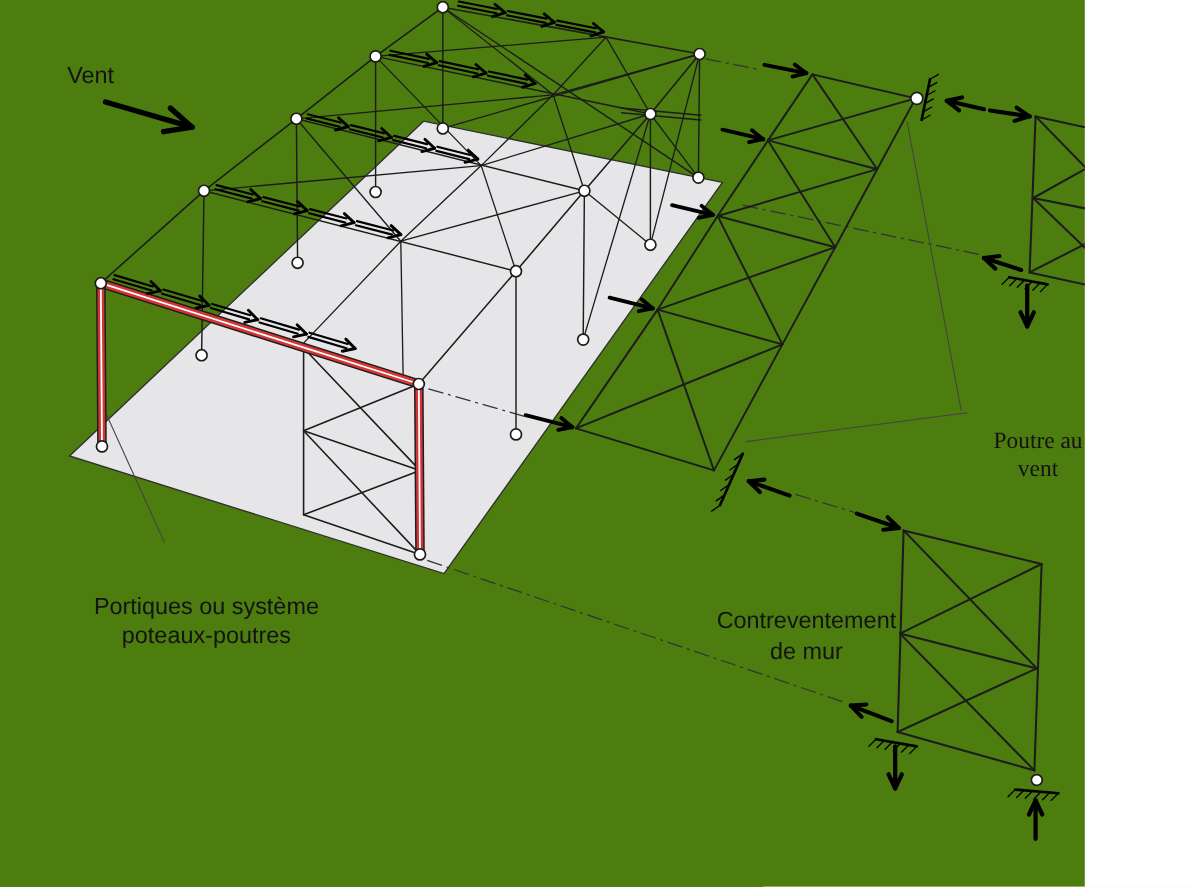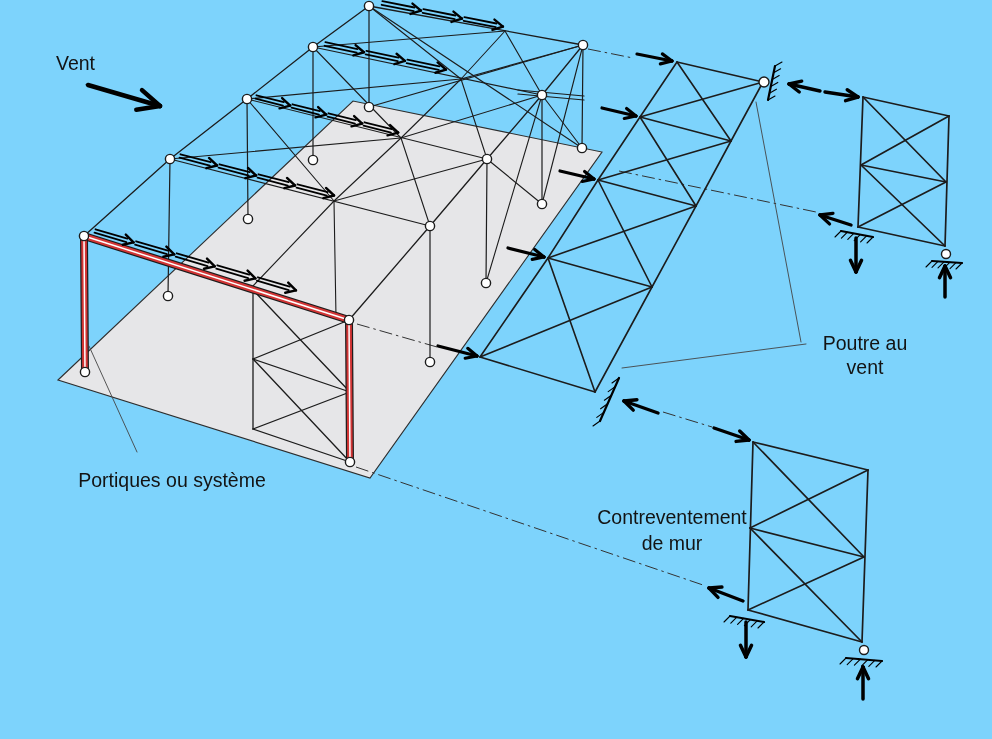--- a/index.html
+++ b/index.html
@@ -3,7 +3,7 @@
 <meta charset="utf-8">
 <style>
   html,body{margin:0;padding:0;background:#fff;}
-  #stage{position:relative;width:992px;height:739px;background:#7dd3fc;overflow:hidden;
+  #stage{position:relative;width:904px;height:739px;background:#4d7c0f;overflow:hidden;
          font-family:"Liberation Sans", sans-serif;}
   #drawing{position:absolute;left:0;top:0;}
   .lbl{position:absolute;color:#131313;font-size:19.5px;line-height:24px;text-align:center;

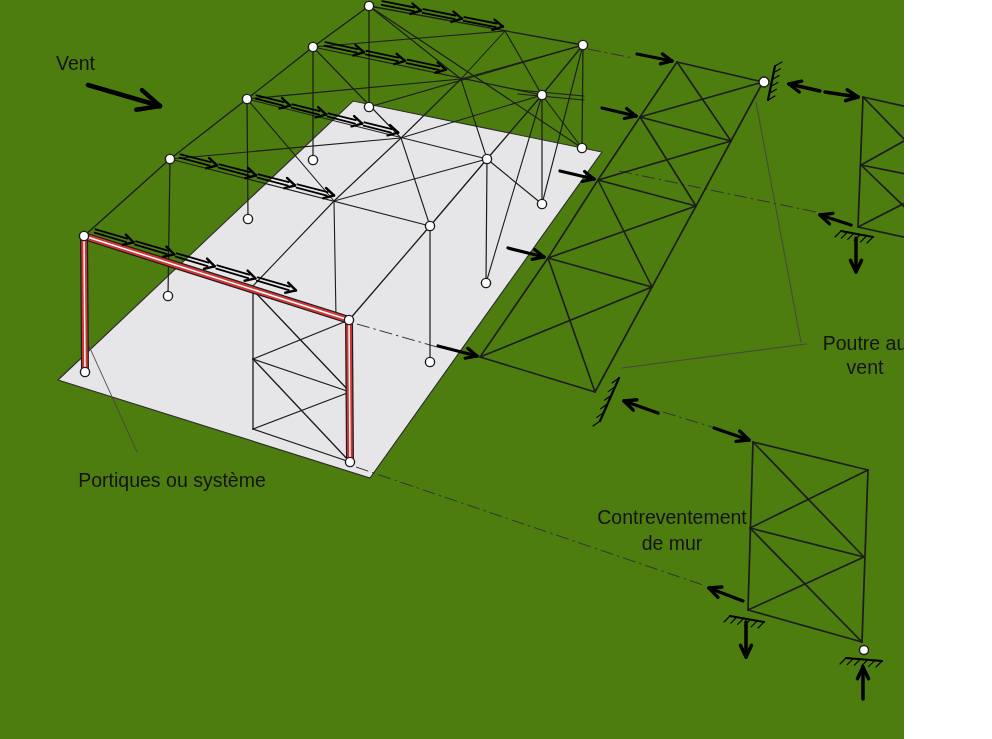--- a/index.html
+++ b/index.html
@@ -338,7 +338,7 @@
     <span>Portiques ou système</span><br>
   </div>
 
-  <div class="lbl" style="left:789px;top:331px;width:152px;">
+  <div class="lbl" style="left:789px;top:356px;width:152px;font-family:Liberation Serif, serif;">
     <span>Poutre au</span><br>
     <span>vent</span>
   </div>

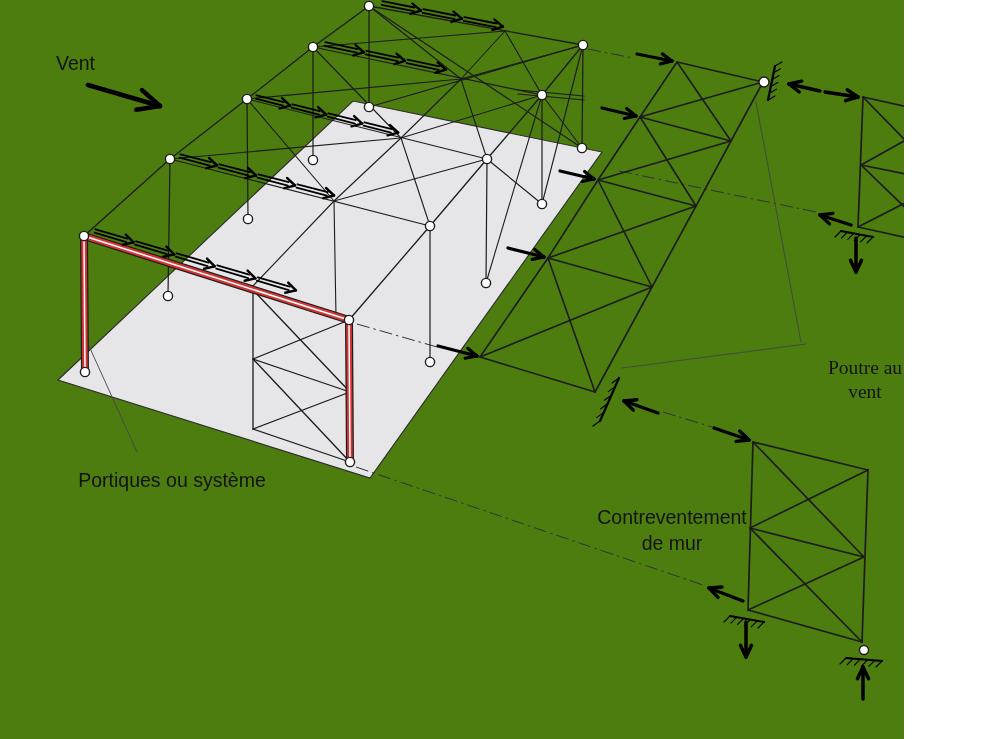--- a/index.html
+++ b/index.html
@@ -334,7 +334,7 @@
     <span>Vent</span>
   </div>
 
-  <div class="lbl" style="left:41px;top:468px;width:262px;">
+  <div class="lbl" style="left:41px;top:494px;width:262px;">
     <span>Portiques ou système</span><br>
   </div>
 

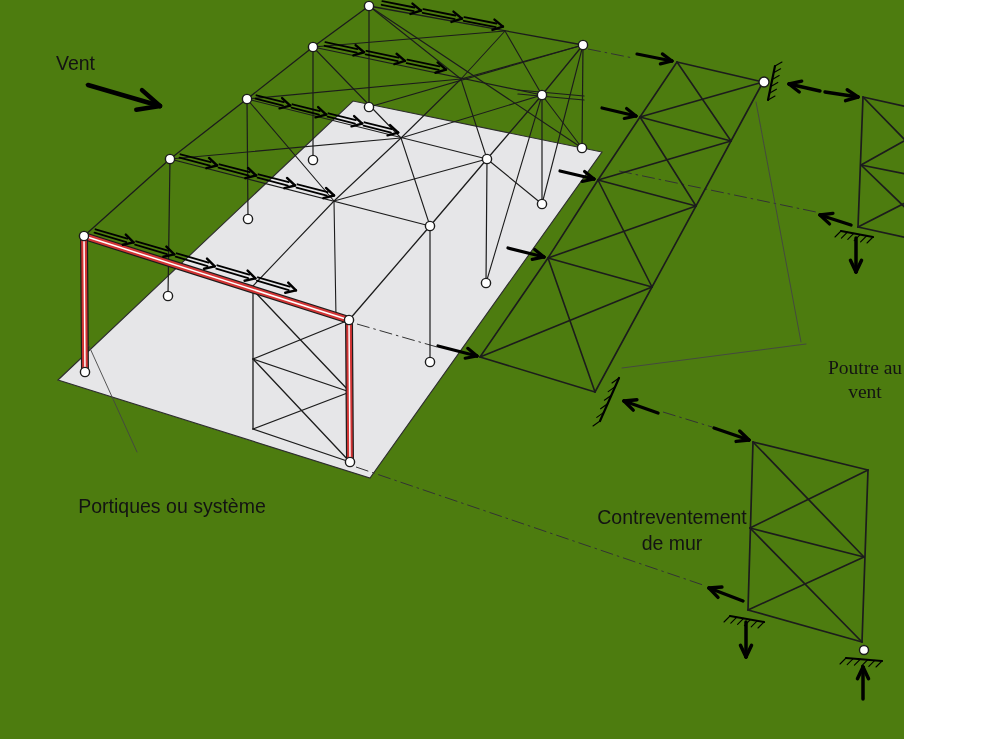--- a/index.html
+++ b/index.html
@@ -336,6 +336,7 @@
 
   <div class="lbl" style="left:41px;top:494px;width:262px;">
     <span>Portiques ou système</span><br>
+    <span>poteaux-poutres</span>
   </div>
 
   <div class="lbl" style="left:789px;top:356px;width:152px;font-family:Liberation Serif, serif;">

